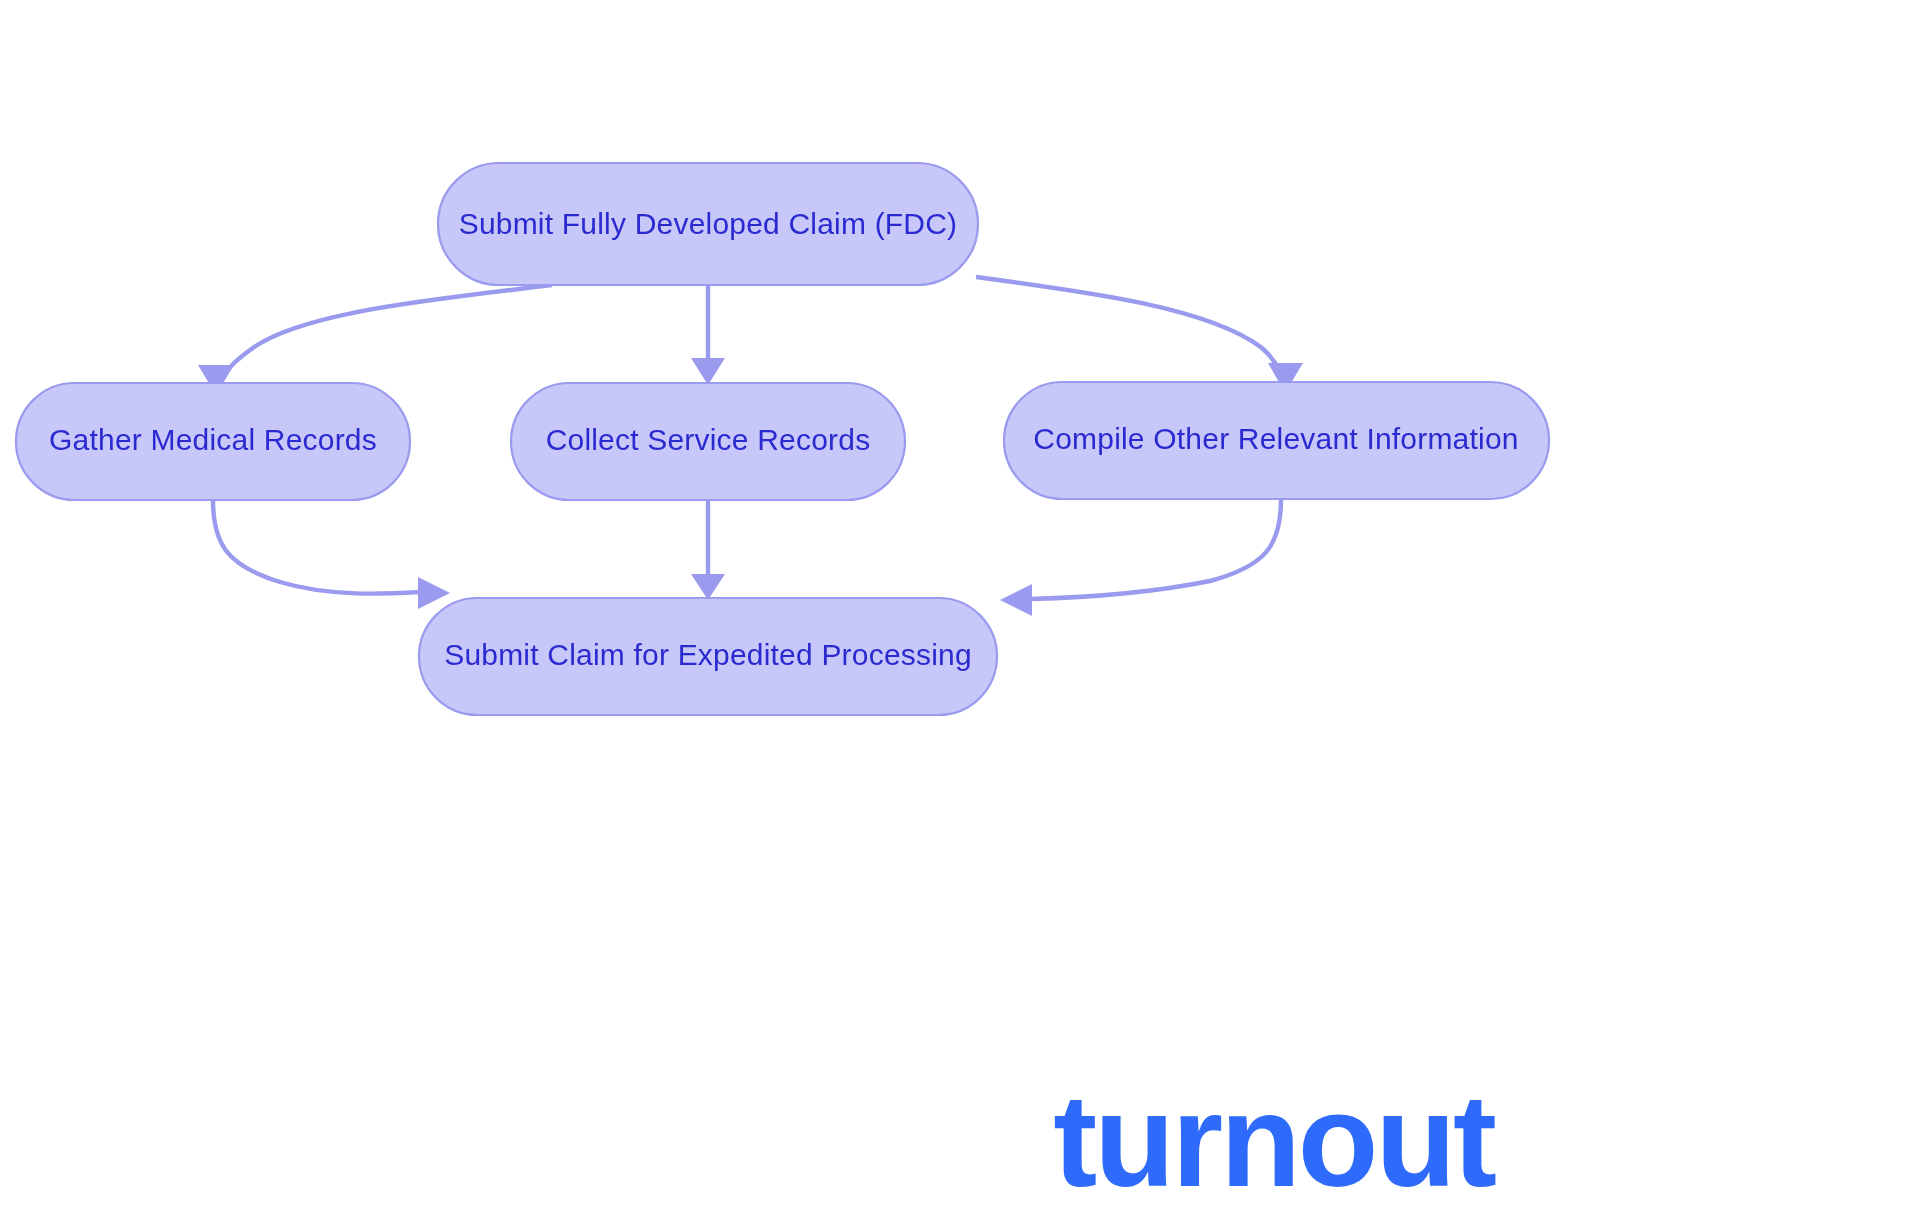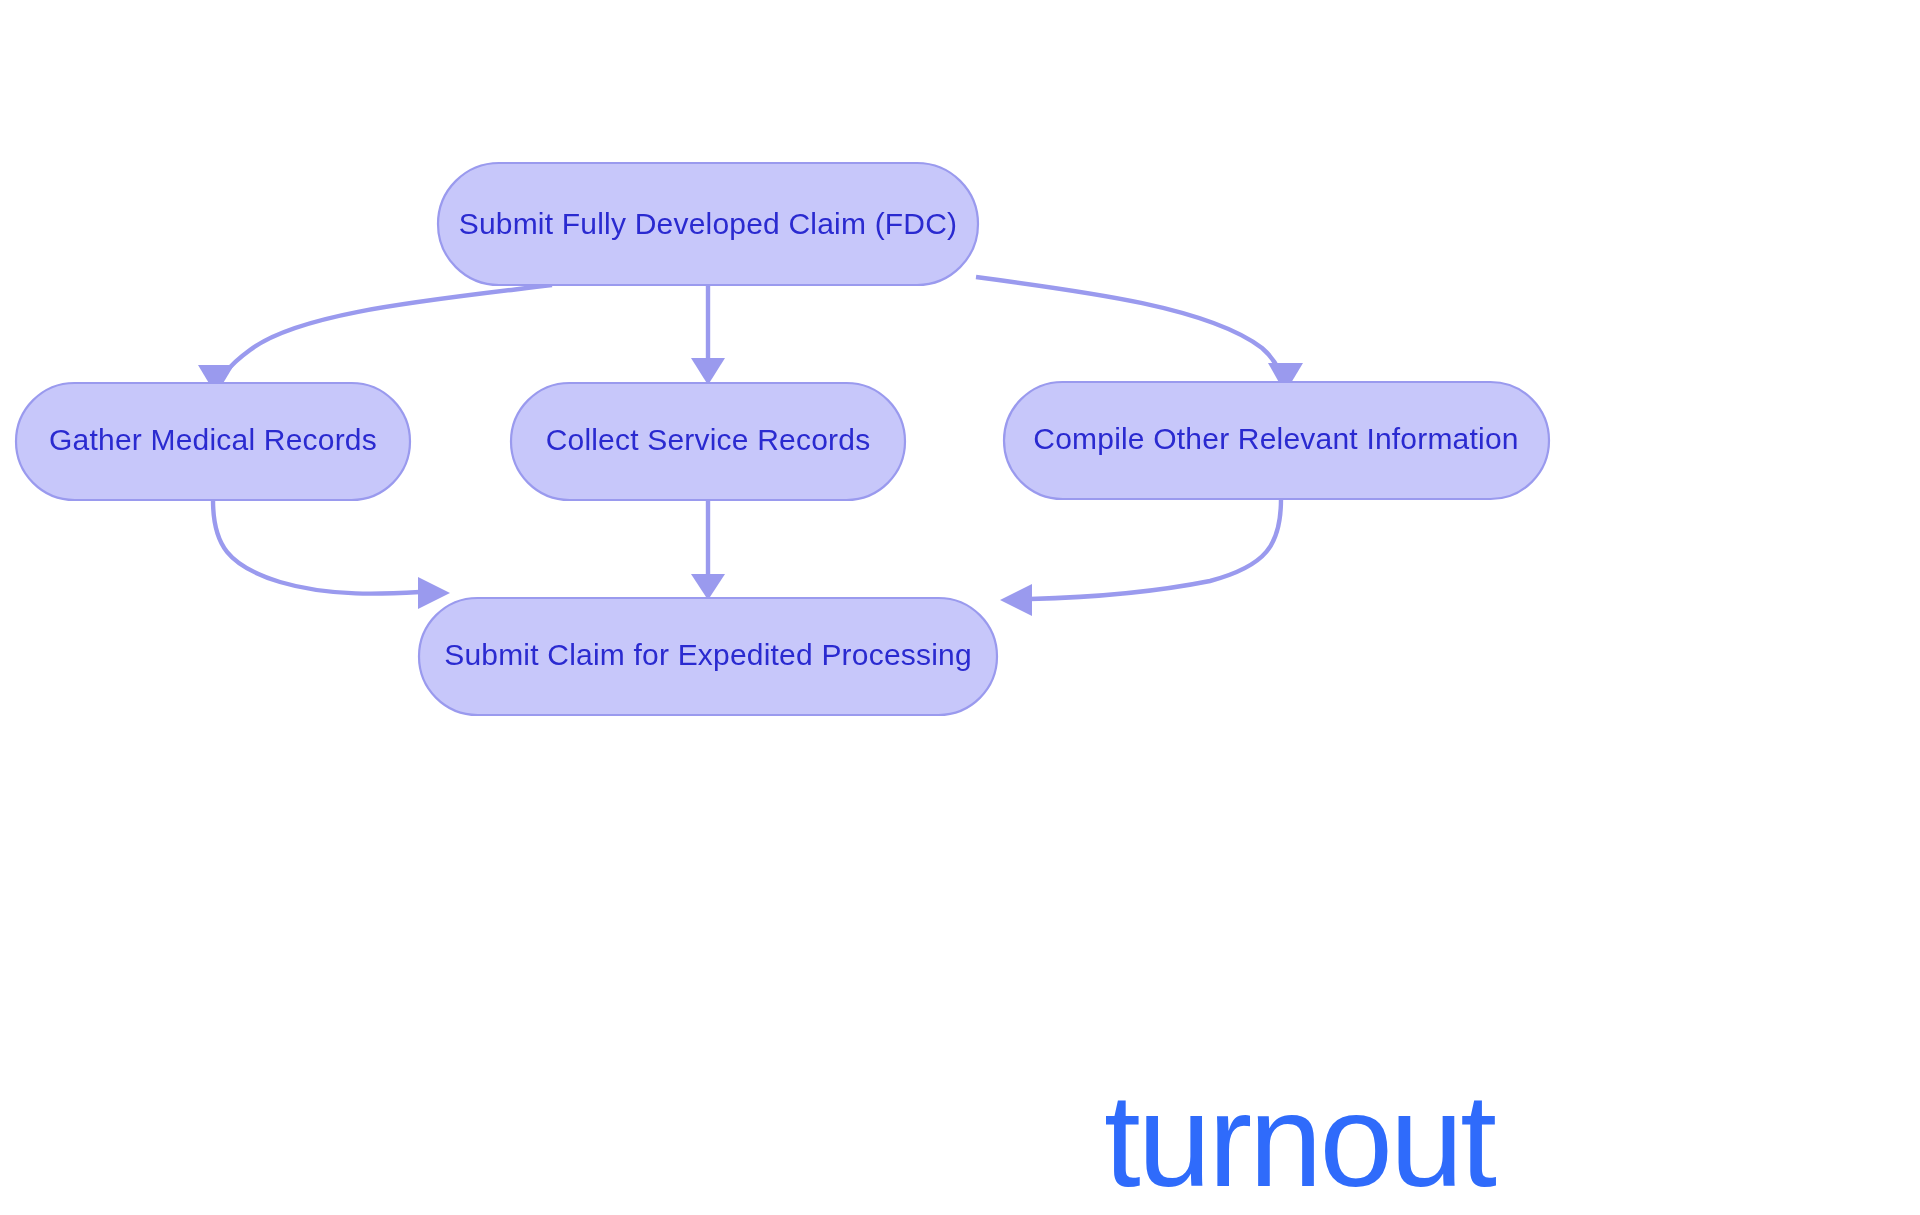--- a/index.html
+++ b/index.html
@@ -56,7 +56,7 @@
     bottom: 8px;
     font-family: "Liberation Sans", sans-serif;
     font-size: 132px;
-    font-weight: normal;
+    font-weight: bold;
     letter-spacing: -3px;
     line-height: 1;
     color: #2f6bfb;

